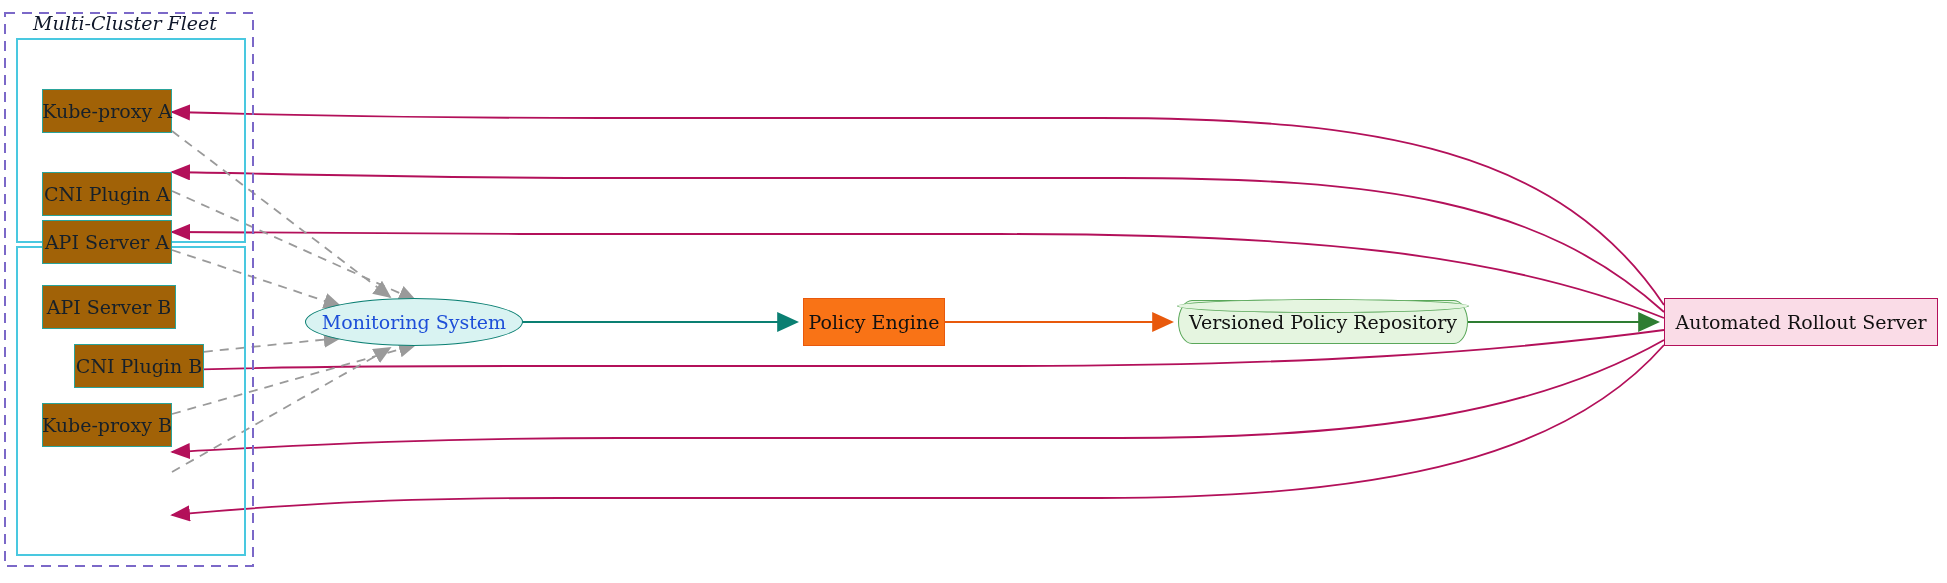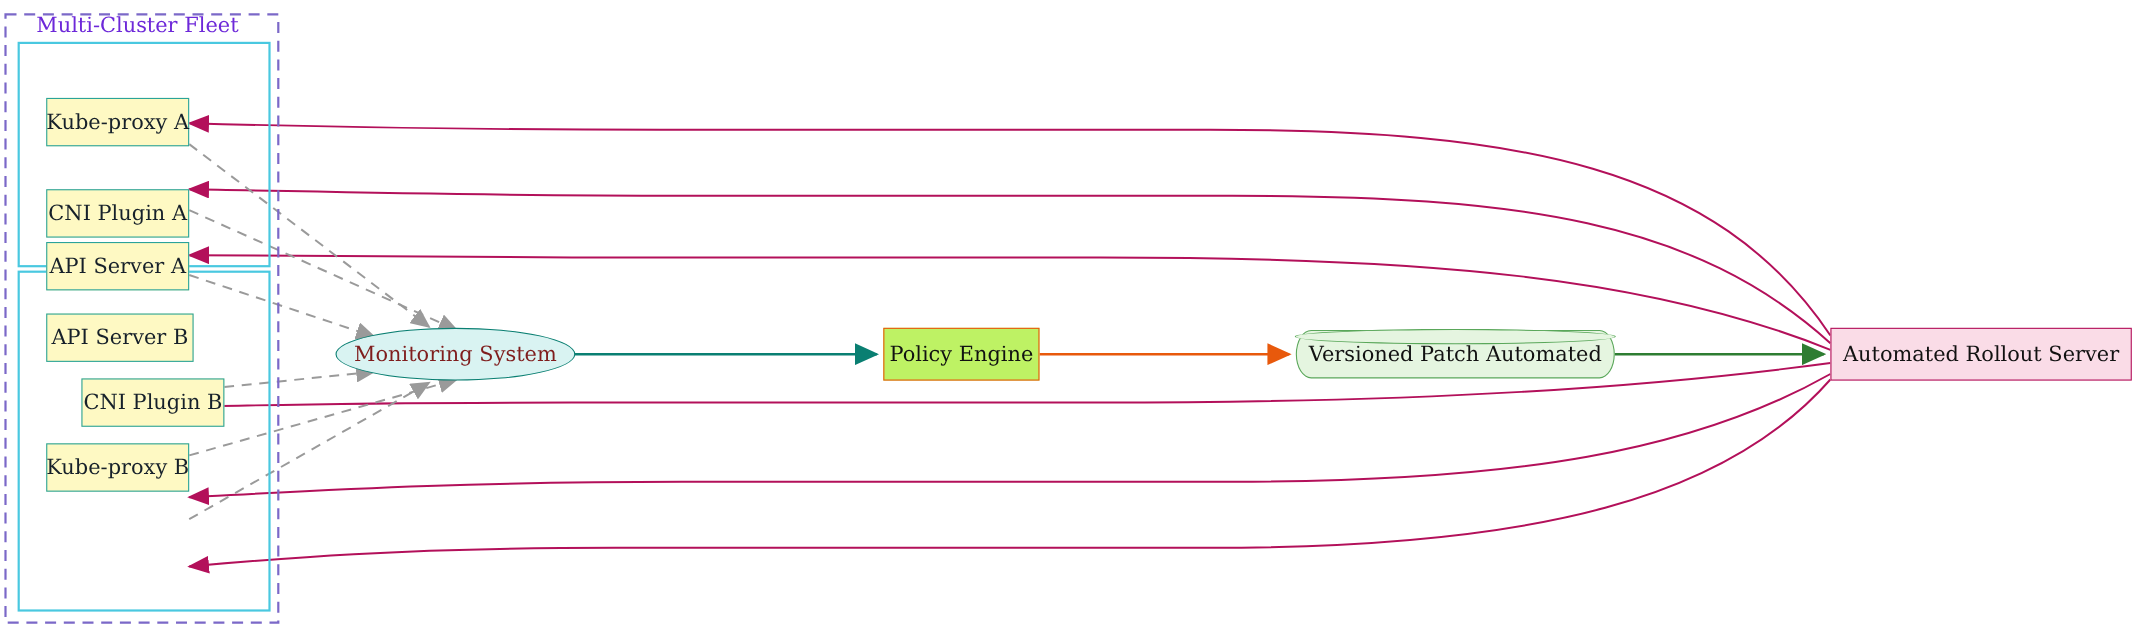--- a/index.html
+++ b/index.html
@@ -8,7 +8,7 @@
   #canvas{position:absolute;inset:0;width:1947px;height:583px;}
   svg.layer{position:absolute;left:0;top:0;width:1947px;height:583px;pointer-events:none;}
 
-  .cluster-label{position:absolute;font-size:19px;color:#6d28d9;white-space:nowrap;}
+  .cluster-label{position:absolute;font-size:19px;color:#0f172a;white-space:nowrap;font-style:italic;}
 
   .node{position:absolute;box-sizing:border-box;display:flex;align-items:center;
         justify-content:center;font-size:19px;color:#15202b;white-space:nowrap;}

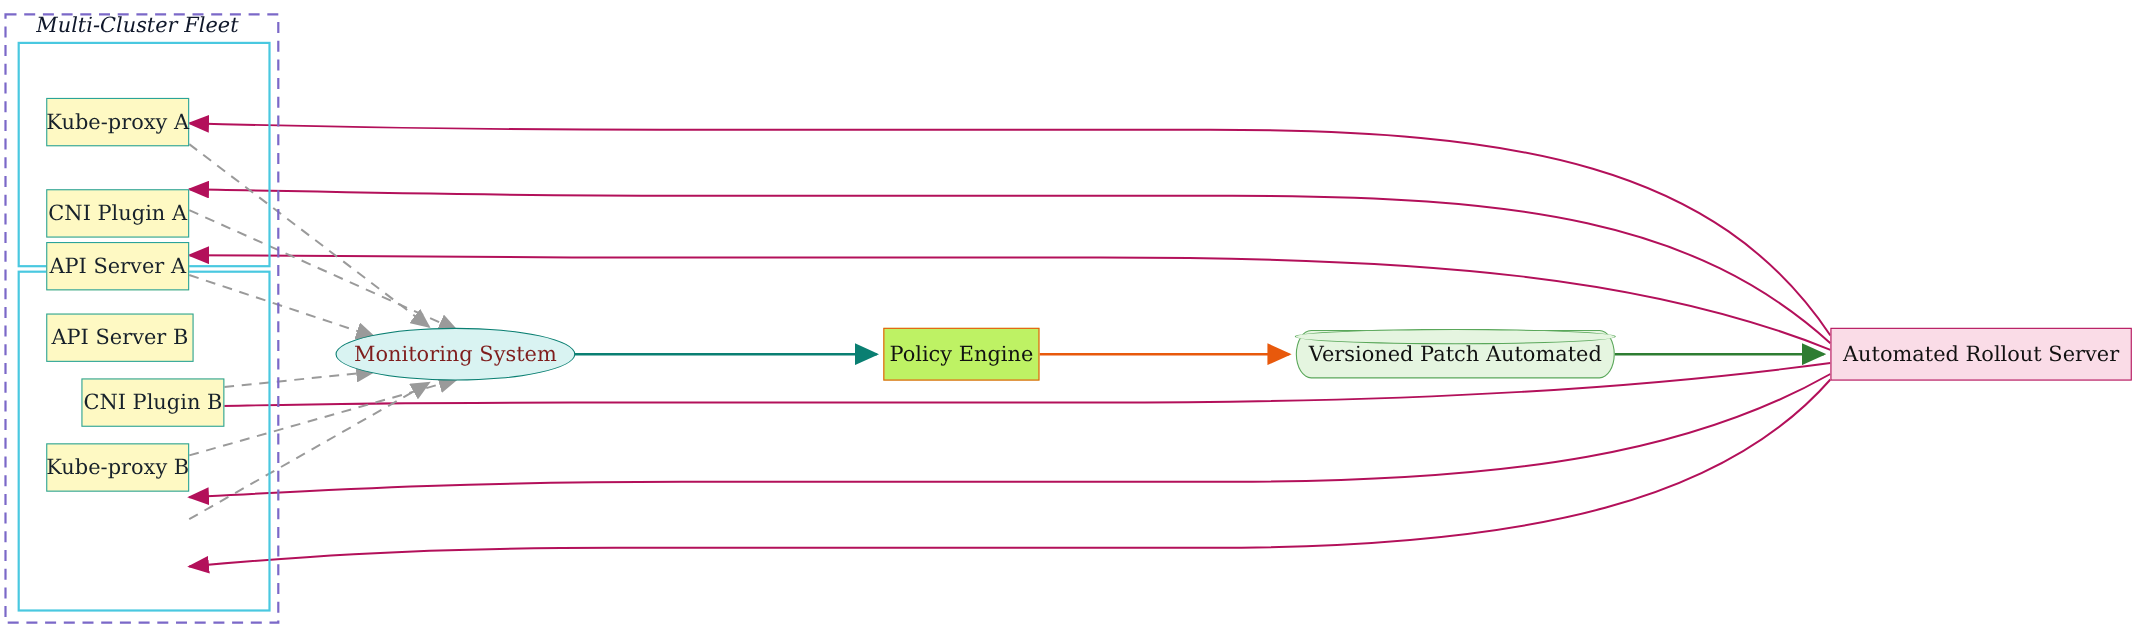--- a/index.html
+++ b/index.html
@@ -13,7 +13,7 @@
   .node{position:absolute;box-sizing:border-box;display:flex;align-items:center;
         justify-content:center;font-size:19px;color:#15202b;white-space:nowrap;}
 
-  .k8s-node{background:#fef9c3;border:1.6px solid #2aa39a;color:#16202a;}
+  .k8s-node{background:#a16207;border:1.6px solid #2aa39a;color:#16202a;}
   .pipe-box{border:1.8px solid #e8590c;background:#bef264;color:#111;}
   .rollout-box{border:1.8px solid #b3105a;background:#fadce7;color:#111;}
   .ellipse-node{border:1.8px solid #0a7f72;background:#d9f3f2;border-radius:50%;color:#7f1d1d;}

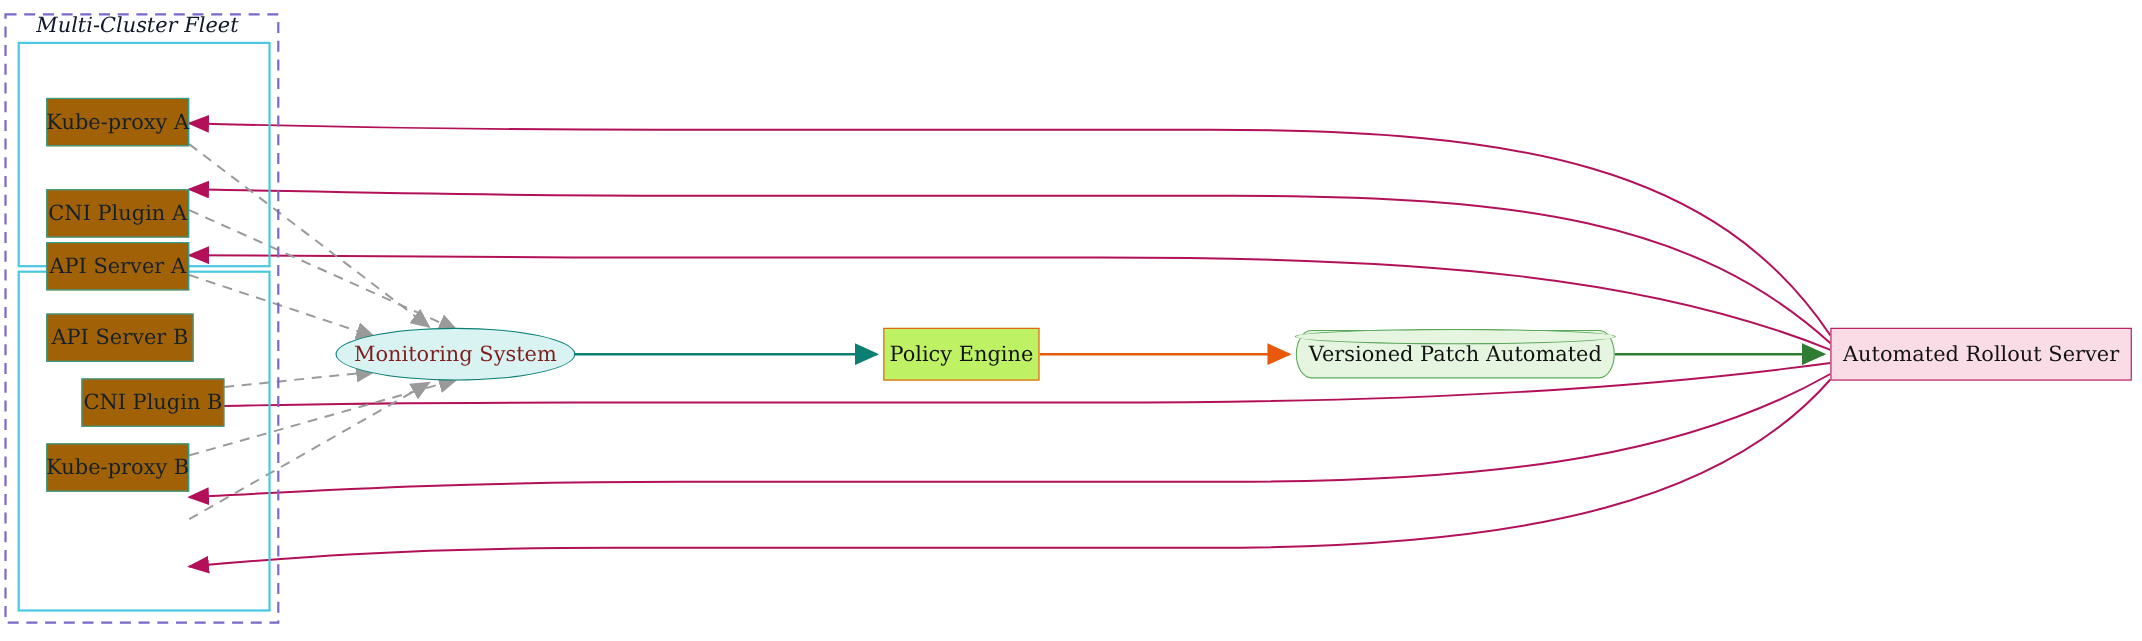--- a/index.html
+++ b/index.html
@@ -16,7 +16,7 @@
   .k8s-node{background:#a16207;border:1.6px solid #2aa39a;color:#16202a;}
   .pipe-box{border:1.8px solid #e8590c;background:#bef264;color:#111;}
   .rollout-box{border:1.8px solid #b3105a;background:#fadce7;color:#111;}
-  .ellipse-node{border:1.8px solid #0a7f72;background:#d9f3f2;border-radius:50%;color:#7f1d1d;}
+  .ellipse-node{border:1.8px solid #0a7f72;background:#d9f3f2;border-radius:50%;color:#1d4ed8;}
   .cyl-node{border:1.6px solid #5aa75a;background:#e5f5e0;border-radius:14px/50%;color:#111;}
   .cyl-node::before{content:"";position:absolute;left:-1.6px;right:-1.6px;top:-1.6px;height:14px;
      border:1.6px solid #5aa75a;border-radius:50%;box-sizing:border-box;background:#e5f5e0;}

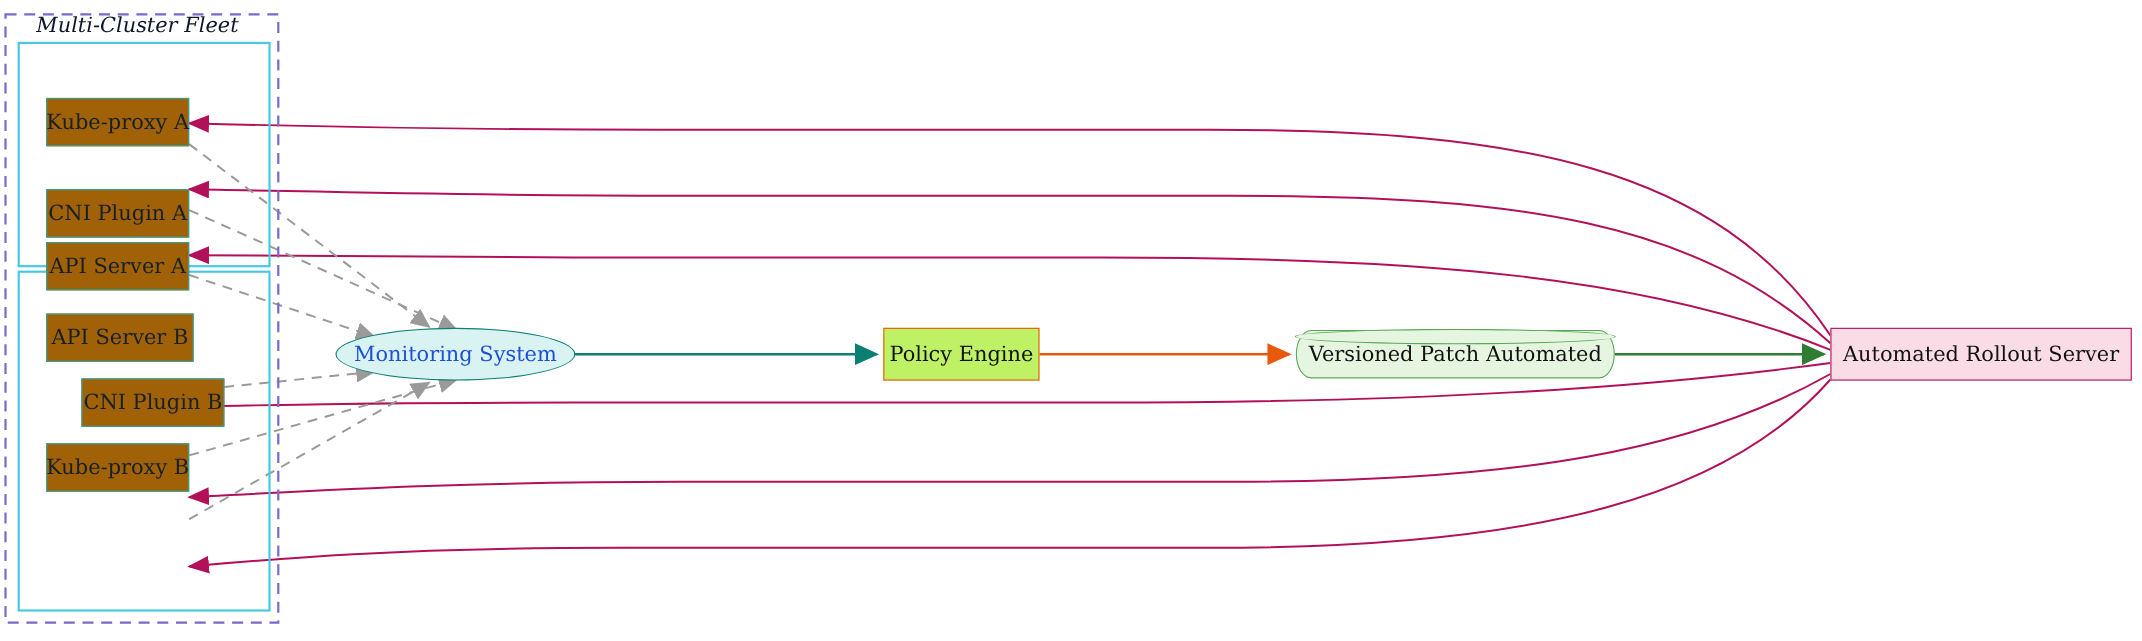--- a/index.html
+++ b/index.html
@@ -14,7 +14,7 @@
         justify-content:center;font-size:19px;color:#15202b;white-space:nowrap;}
 
   .k8s-node{background:#a16207;border:1.6px solid #2aa39a;color:#16202a;}
-  .pipe-box{border:1.8px solid #e8590c;background:#bef264;color:#111;}
+  .pipe-box{border:1.8px solid #e8590c;background:#f97316;color:#111;}
   .rollout-box{border:1.8px solid #b3105a;background:#fadce7;color:#111;}
   .ellipse-node{border:1.8px solid #0a7f72;background:#d9f3f2;border-radius:50%;color:#1d4ed8;}
   .cyl-node{border:1.6px solid #5aa75a;background:#e5f5e0;border-radius:14px/50%;color:#111;}

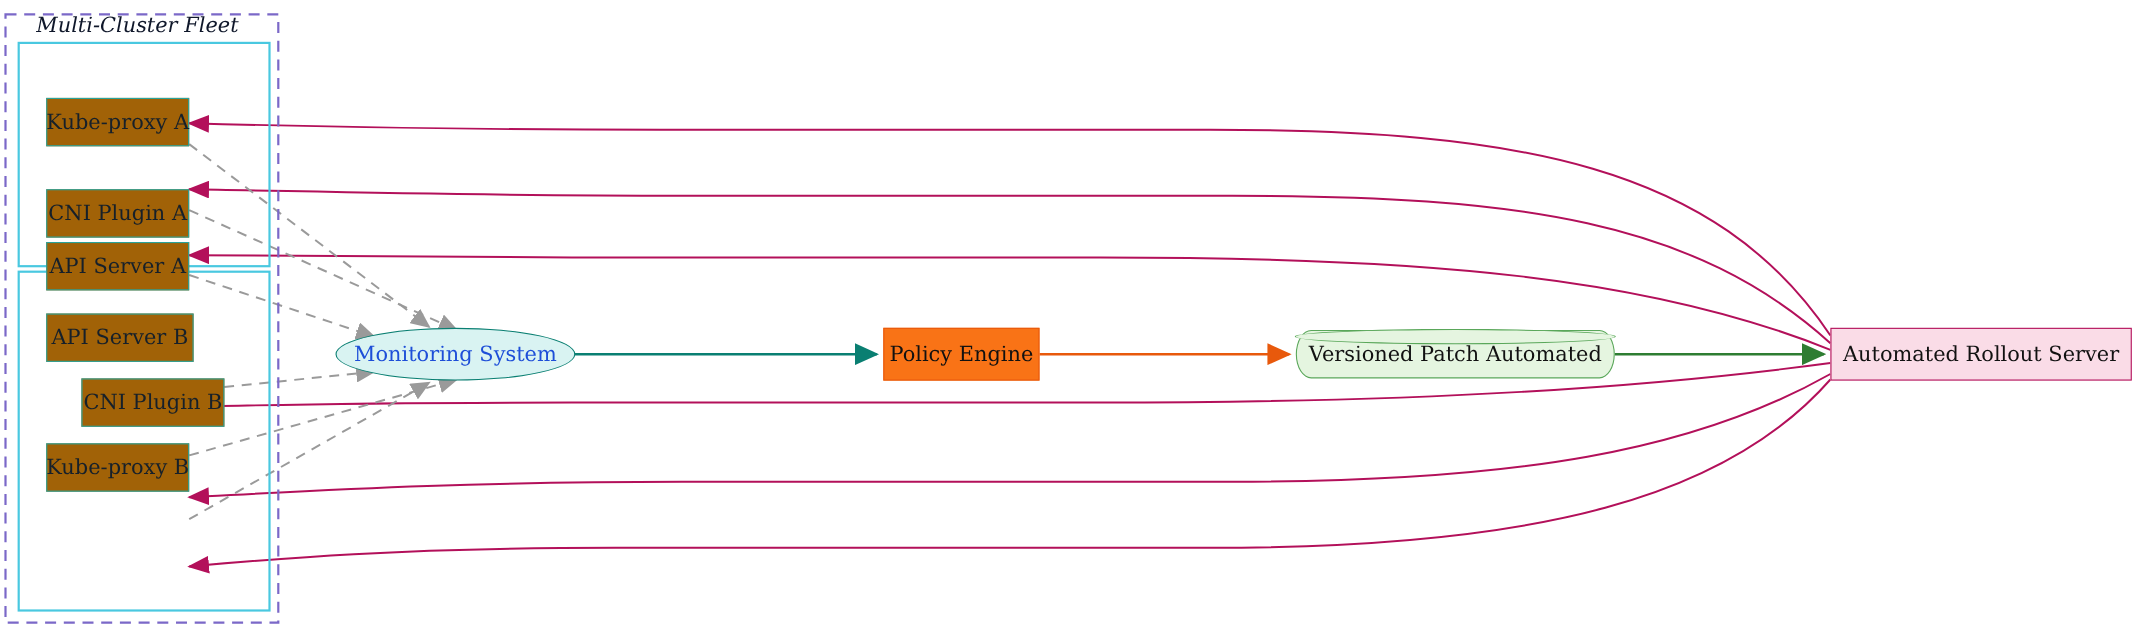--- a/index.html
+++ b/index.html
@@ -116,7 +116,7 @@
   <div class="node pipe-box" style="left:803px;top:298px;width:142px;height:48px;">Policy Engine</div>
 
   <div class="node cyl-node" style="left:1178px;top:300px;width:290px;height:44px;position:absolute;">
-    <span class="cyl-label">Versioned Patch Automated</span>
+    <span class="cyl-label">Versioned Policy Repository</span>
   </div>
 
   <div class="node rollout-box" style="left:1664px;top:298px;width:274px;height:48px;">Automated Rollout Server</div>

